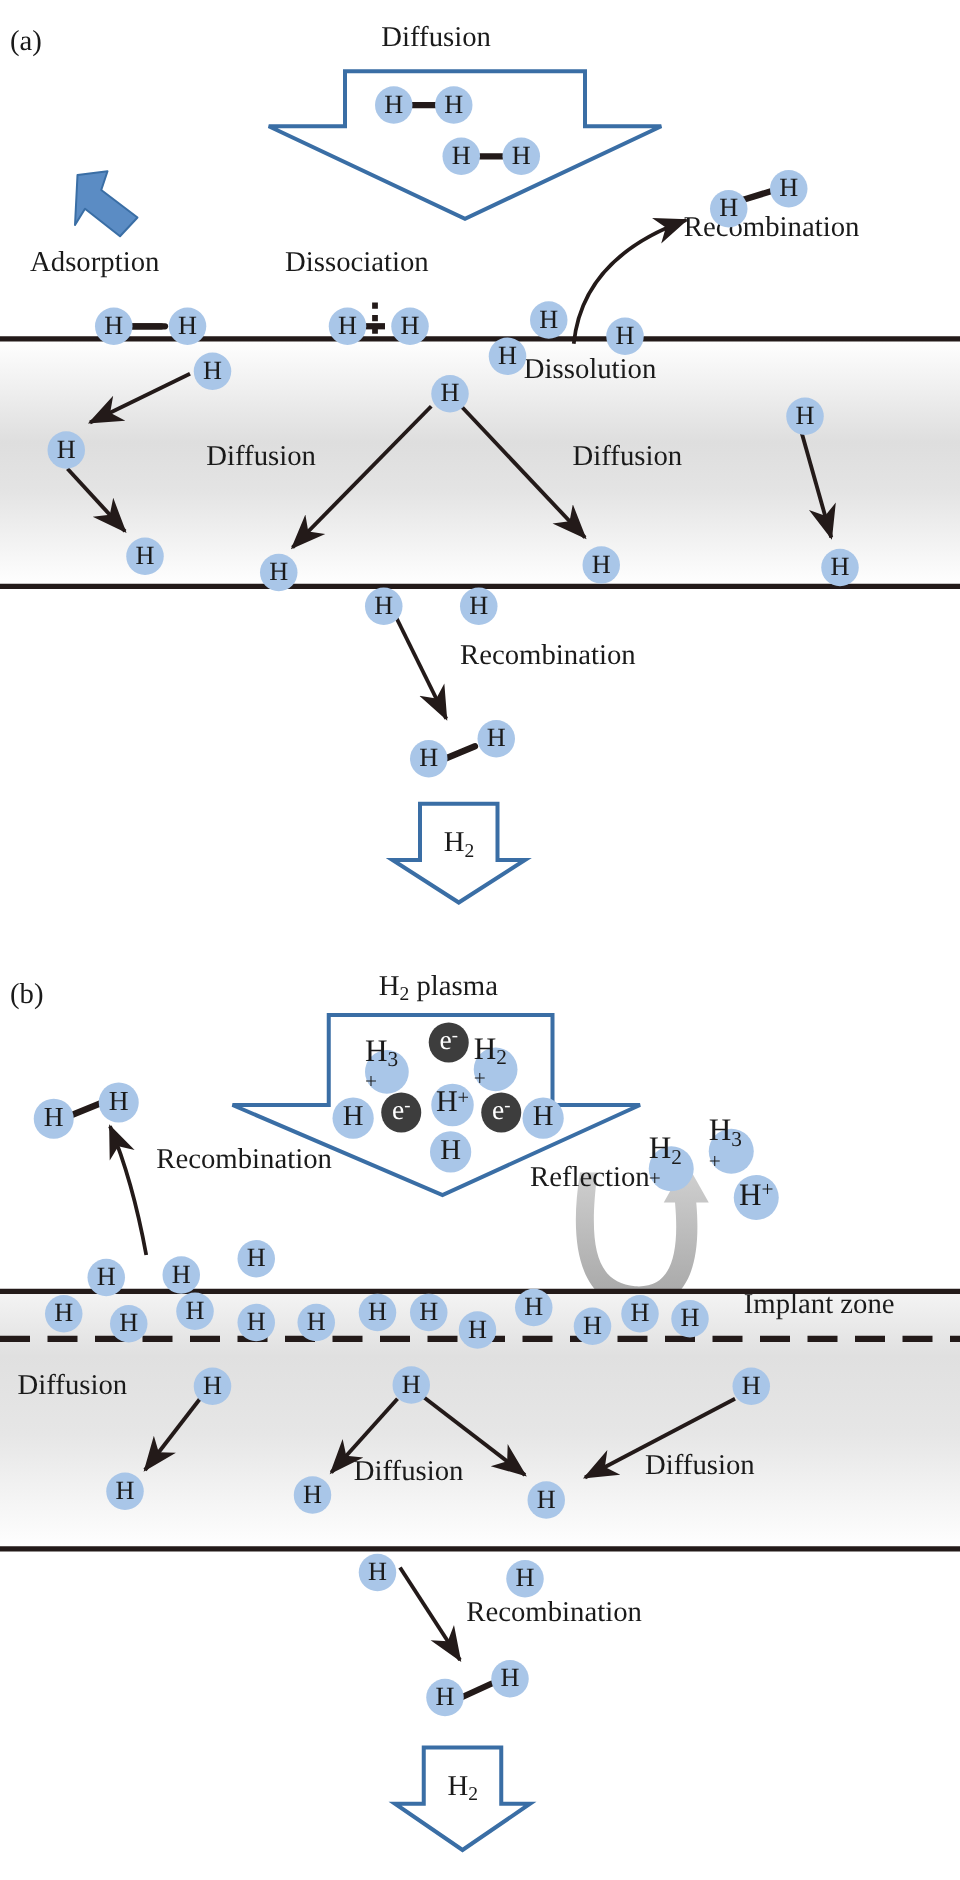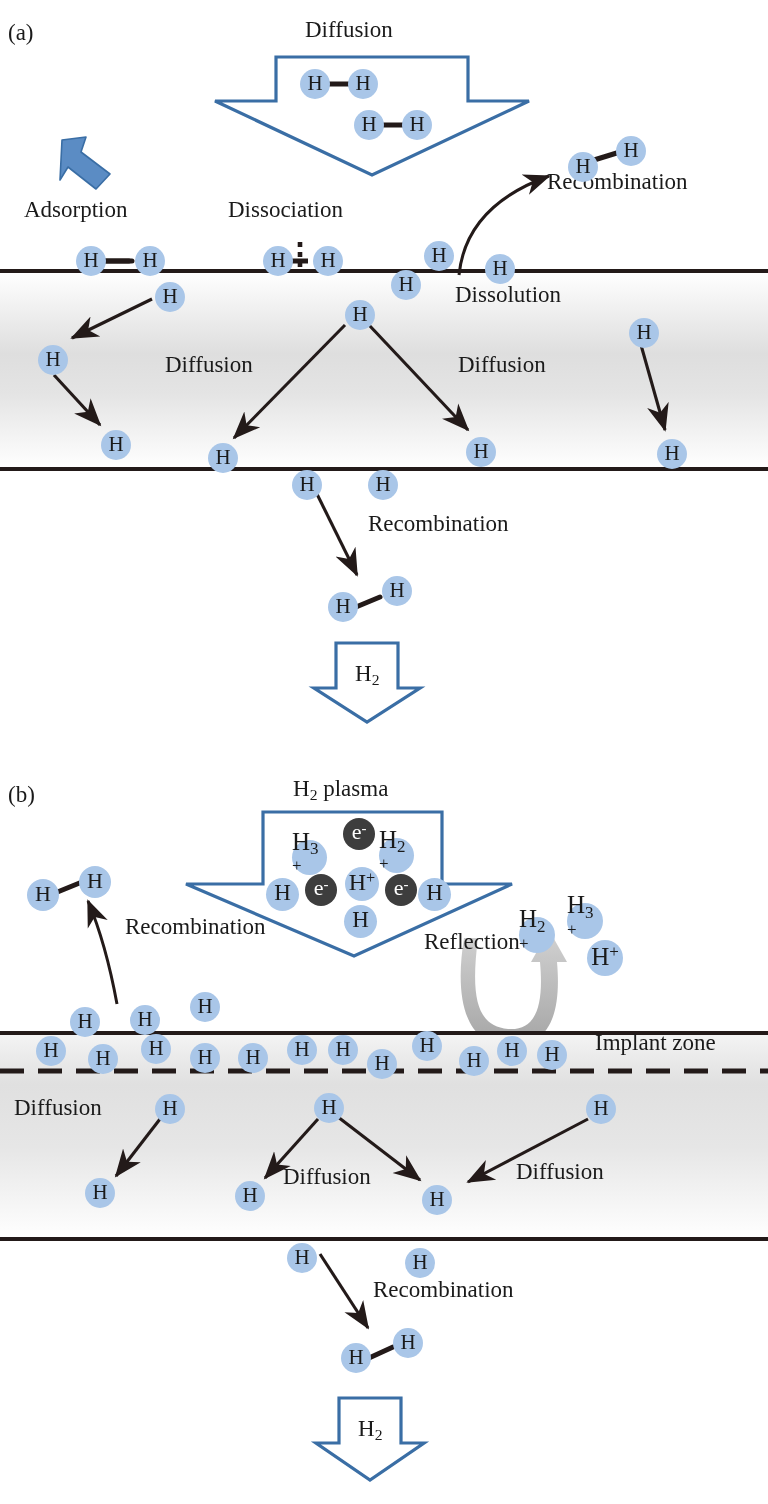--- a/index.html
+++ b/index.html
@@ -142,7 +142,7 @@
 
   <div class="lbl" style="left:547px;top:170px;">Recombination</div>
 
-  <div class="lbl" style="left:419px;top:283px;margin-left:36px;">Dissolution</div>
+  <div class="lbl" style="left:419px;top:283px;">Dissolution</div>
 
   <div class="lbl" style="left:165px;top:353px;">Diffusion</div>
 

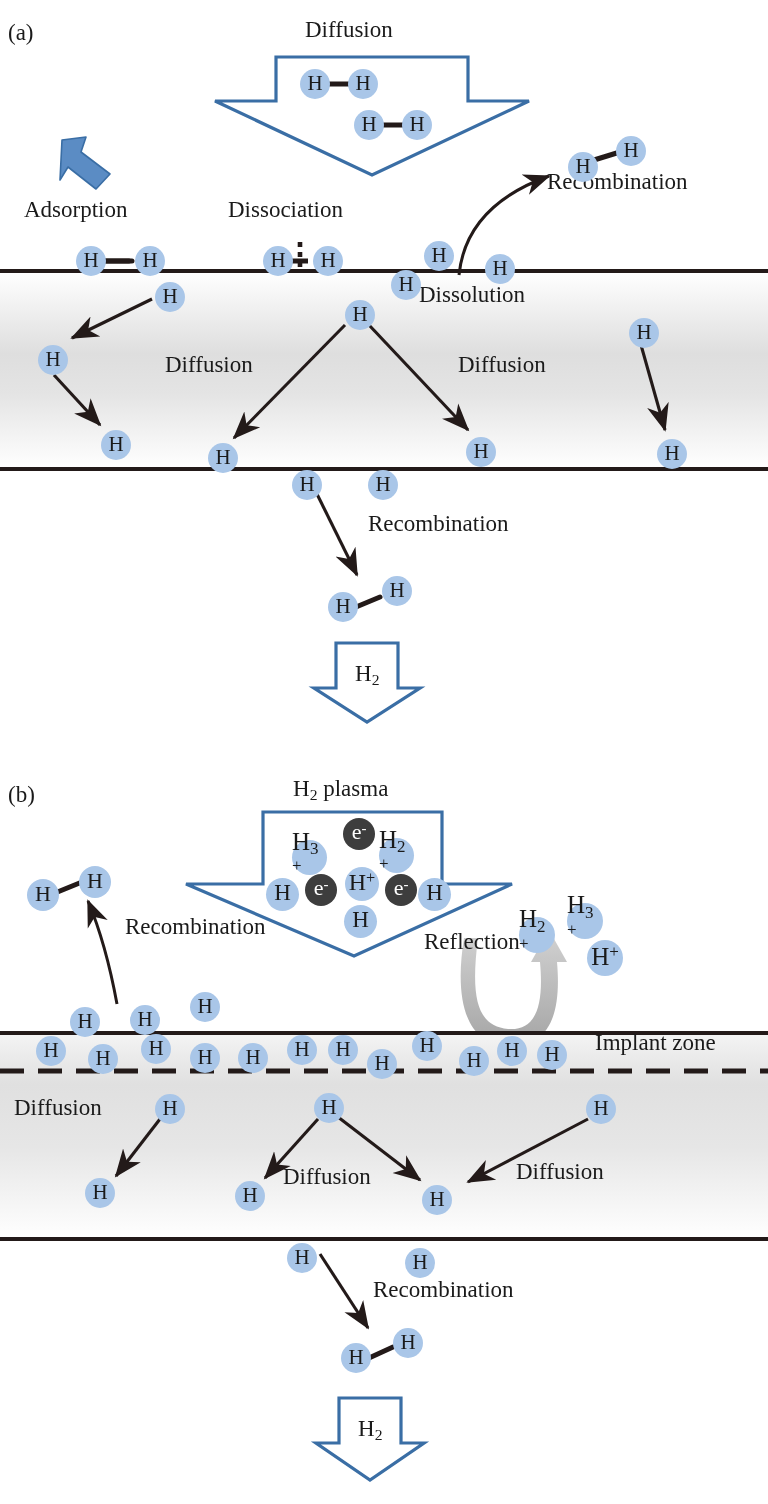--- a/index.html
+++ b/index.html
@@ -234,7 +234,7 @@
 
   <div class="panel-label" style="left:8px;top:782px;">(b)</div>
 
-  <div class="lbl" style="left:293px;top:777px;">
+  <div class="lbl" style="left:303px;top:777px;">
     <span>H</span><span class="sub">2</span><span> plasma</span>
   </div>
 

